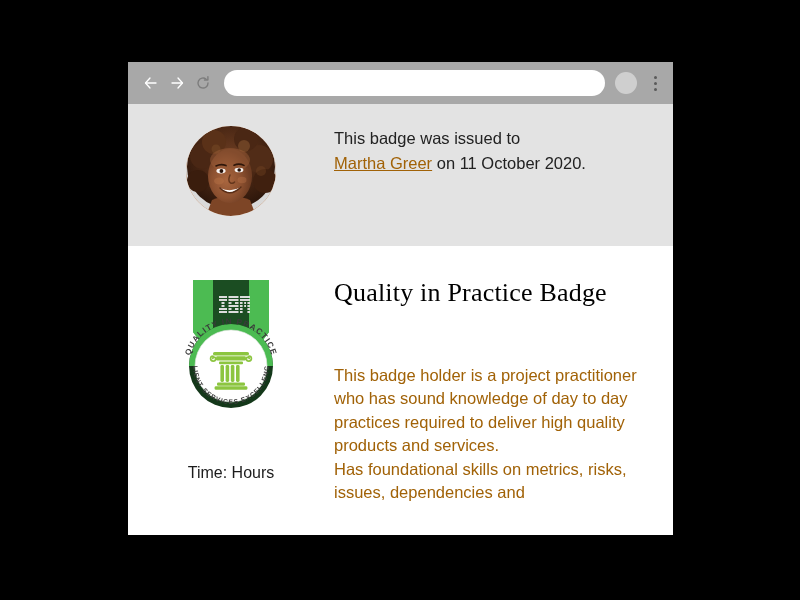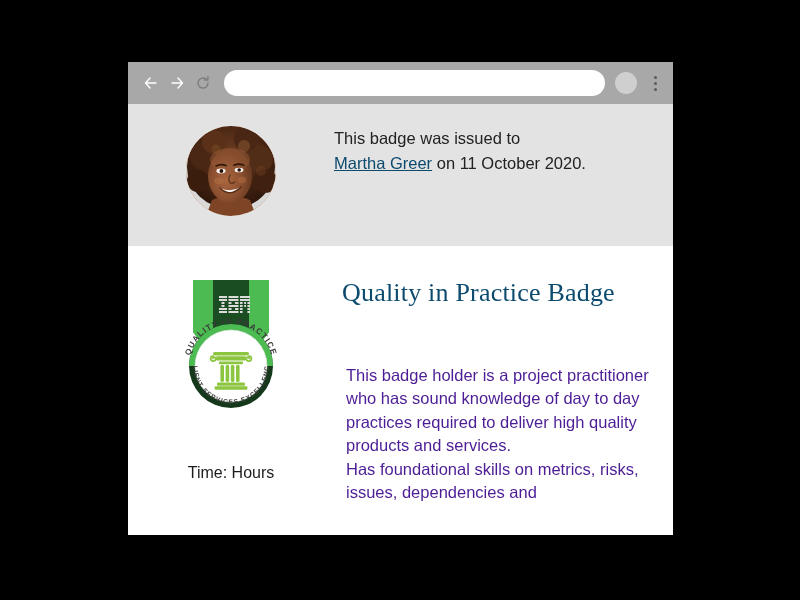--- a/index.html
+++ b/index.html
@@ -120,7 +120,7 @@
     padding-right: 20px;
   }
   #recipient-link {
-    color: #0c4a6e;
+    color: #a16207;
     text-decoration: underline;
   }
 

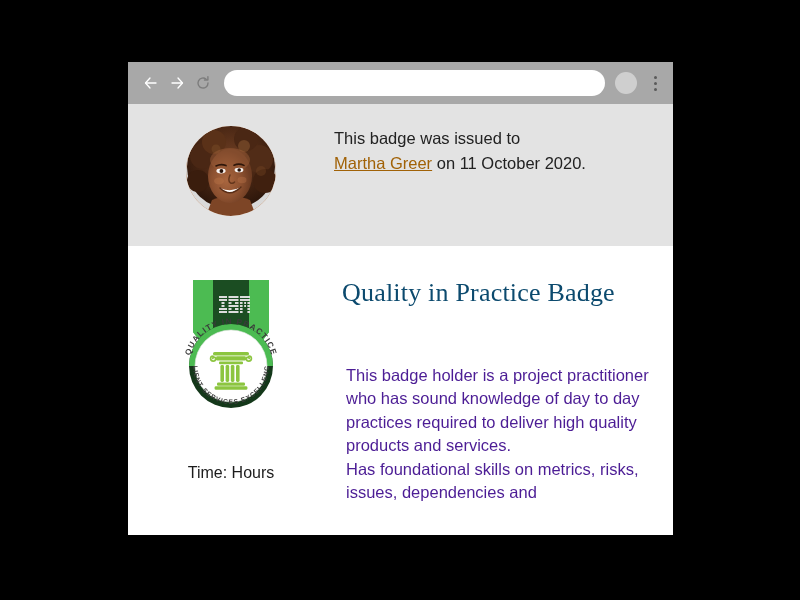--- a/index.html
+++ b/index.html
@@ -152,8 +152,8 @@
   #badge-title {
     font-family: "Liberation Serif", serif;
     font-size: 26px;
-    color: #0c4a6e;
-    margin: 8px 0 0 8px;
+    color: #000000;
+    margin: 8px 0 0 0;
     font-weight: normal;
     letter-spacing: 0.2px;
   }

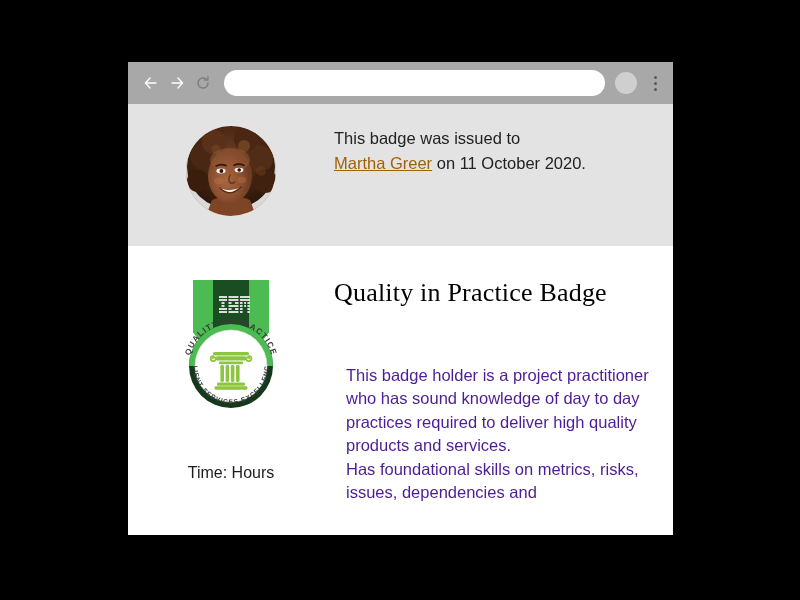--- a/index.html
+++ b/index.html
@@ -158,10 +158,10 @@
     letter-spacing: 0.2px;
   }
   #badge-description {
-    margin: 56px 0 0 12px;
+    margin: 56px 0 0 0;
     font-size: 16.5px;
     line-height: 1.42;
-    color: #4c1d95;
+    color: #a16207;
     white-space: pre-line;
   }
 </style>

